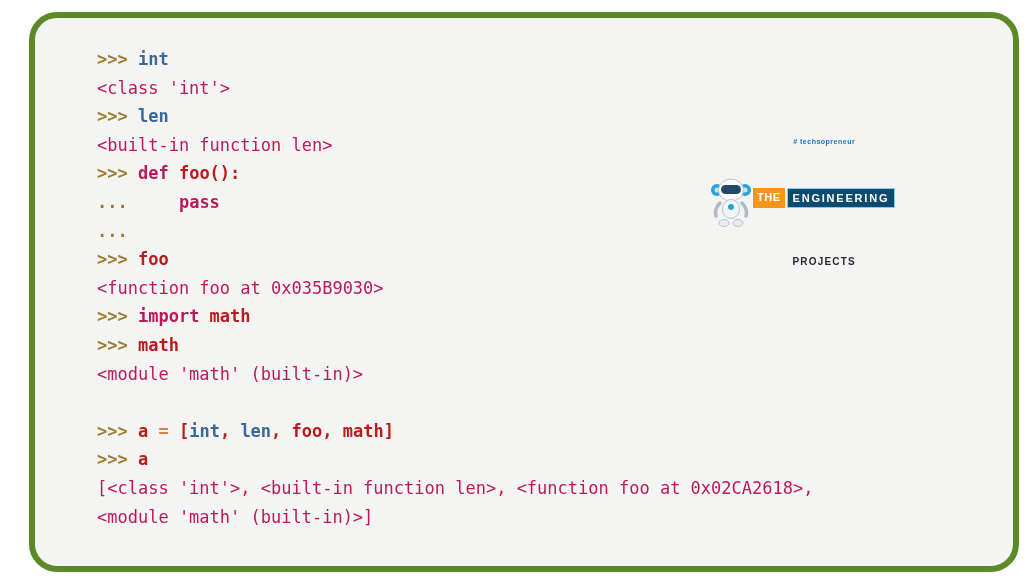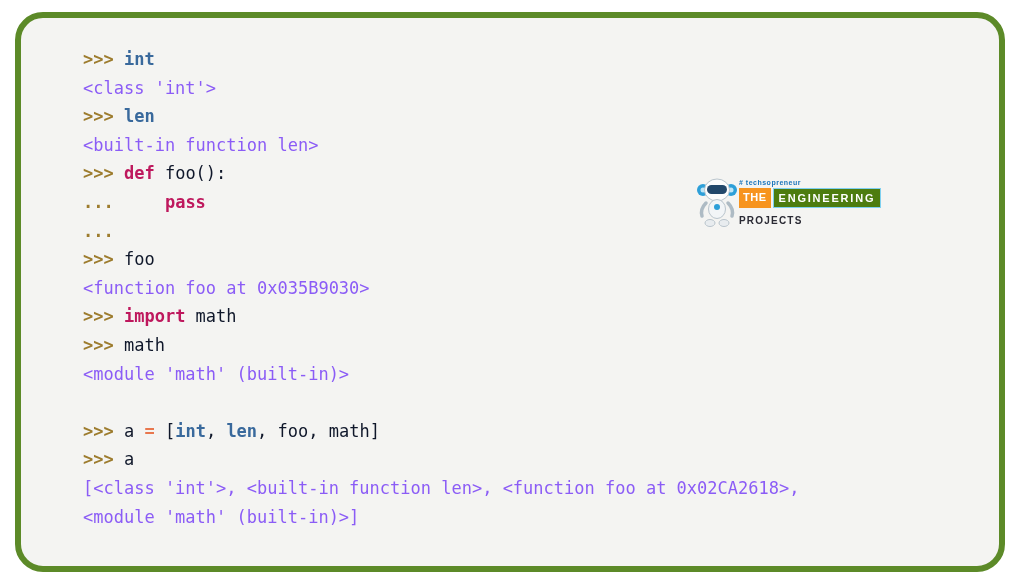--- a/index.html
+++ b/index.html
@@ -17,7 +17,7 @@
   }
   .terminal-frame {
     position: absolute;
-    left: 15px;
+    left: 29px;
     top: 12px;
     width: 978px;
     height: 548px;

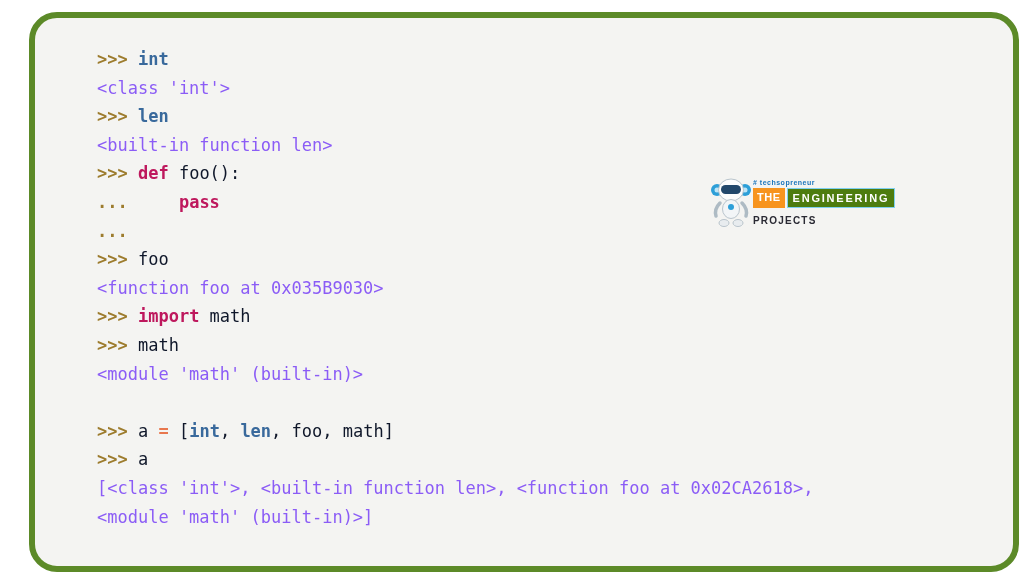--- a/index.html
+++ b/index.html
@@ -38,7 +38,7 @@
   .tok-builtin  { color: #39699c; font-weight: bold; }
   .tok-plain    { color: #0f172a; font-weight: normal; }
   .tok-operator { color: #e8774e; font-weight: bold; }
-  .tok-output   { color: #8b5cf6; font-weight: normal; }
+  .tok-output   { color: #be185d; font-weight: normal; }
 
   .logo {
     position: absolute;

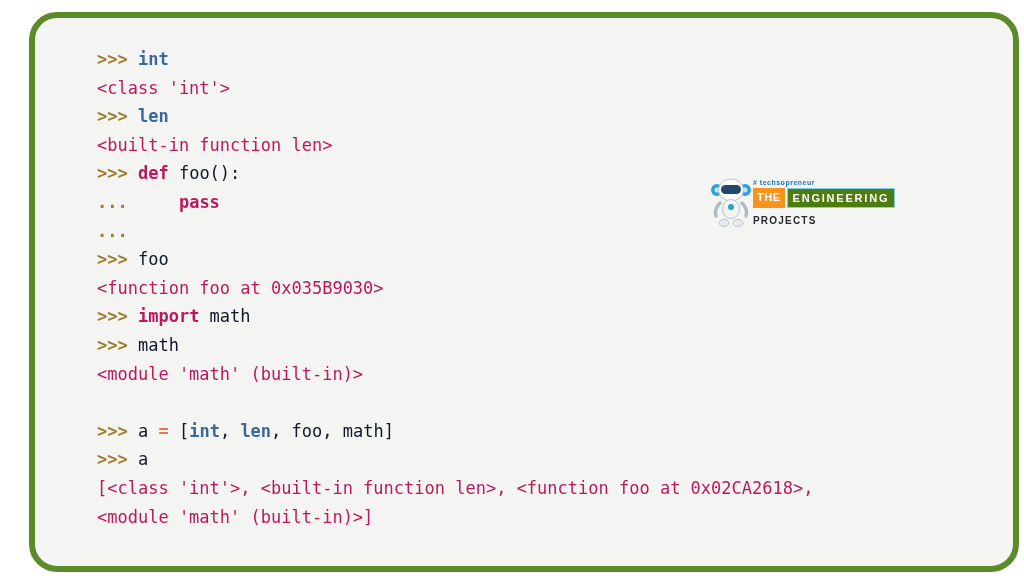--- a/index.html
+++ b/index.html
@@ -36,7 +36,7 @@
   .tok-prompt   { color: #9d7c2e; font-weight: bold; }
   .tok-keyword  { color: #be185d; font-weight: bold; }
   .tok-builtin  { color: #39699c; font-weight: bold; }
-  .tok-plain    { color: #0f172a; font-weight: normal; }
+  .tok-plain    { color: #b91c1c; font-weight: bold; }
   .tok-operator { color: #e8774e; font-weight: bold; }
   .tok-output   { color: #be185d; font-weight: normal; }
 

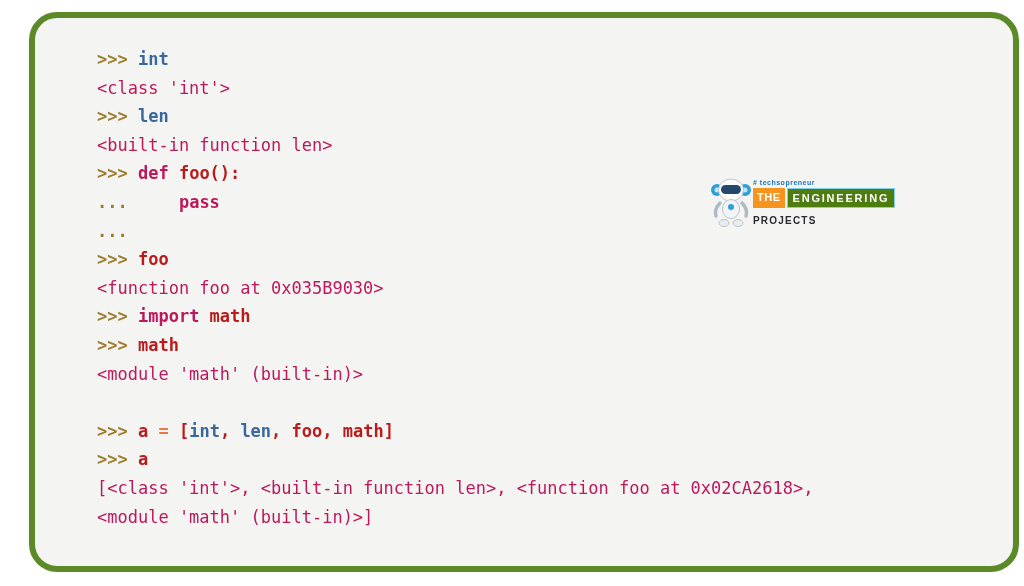--- a/index.html
+++ b/index.html
@@ -54,7 +54,8 @@
     flex: 1 1 auto;
     display: flex;
     flex-direction: column;
-    align-items: flex-start;
+    align-items: center;
+    gap: 41px;
   }
   .logo-hashtag {
     color: #1b75bc;

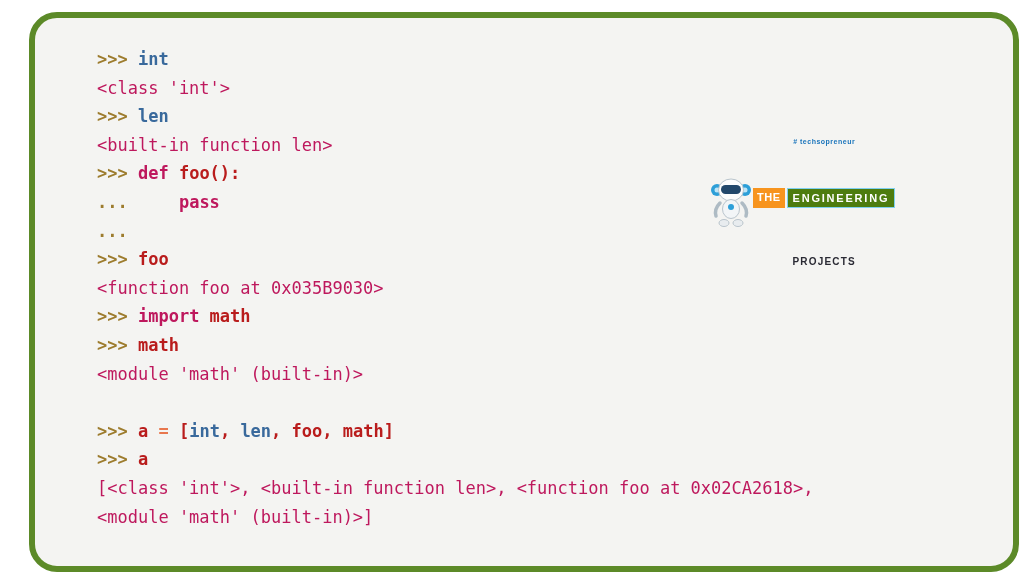--- a/index.html
+++ b/index.html
@@ -78,7 +78,7 @@
     letter-spacing: 0.5px;
   }
   .logo-engineering {
-    background: #4d7c0f;
+    background: #0c4a6e;
     color: #ffffff;
     font-size: 11px;
     font-weight: bold;

